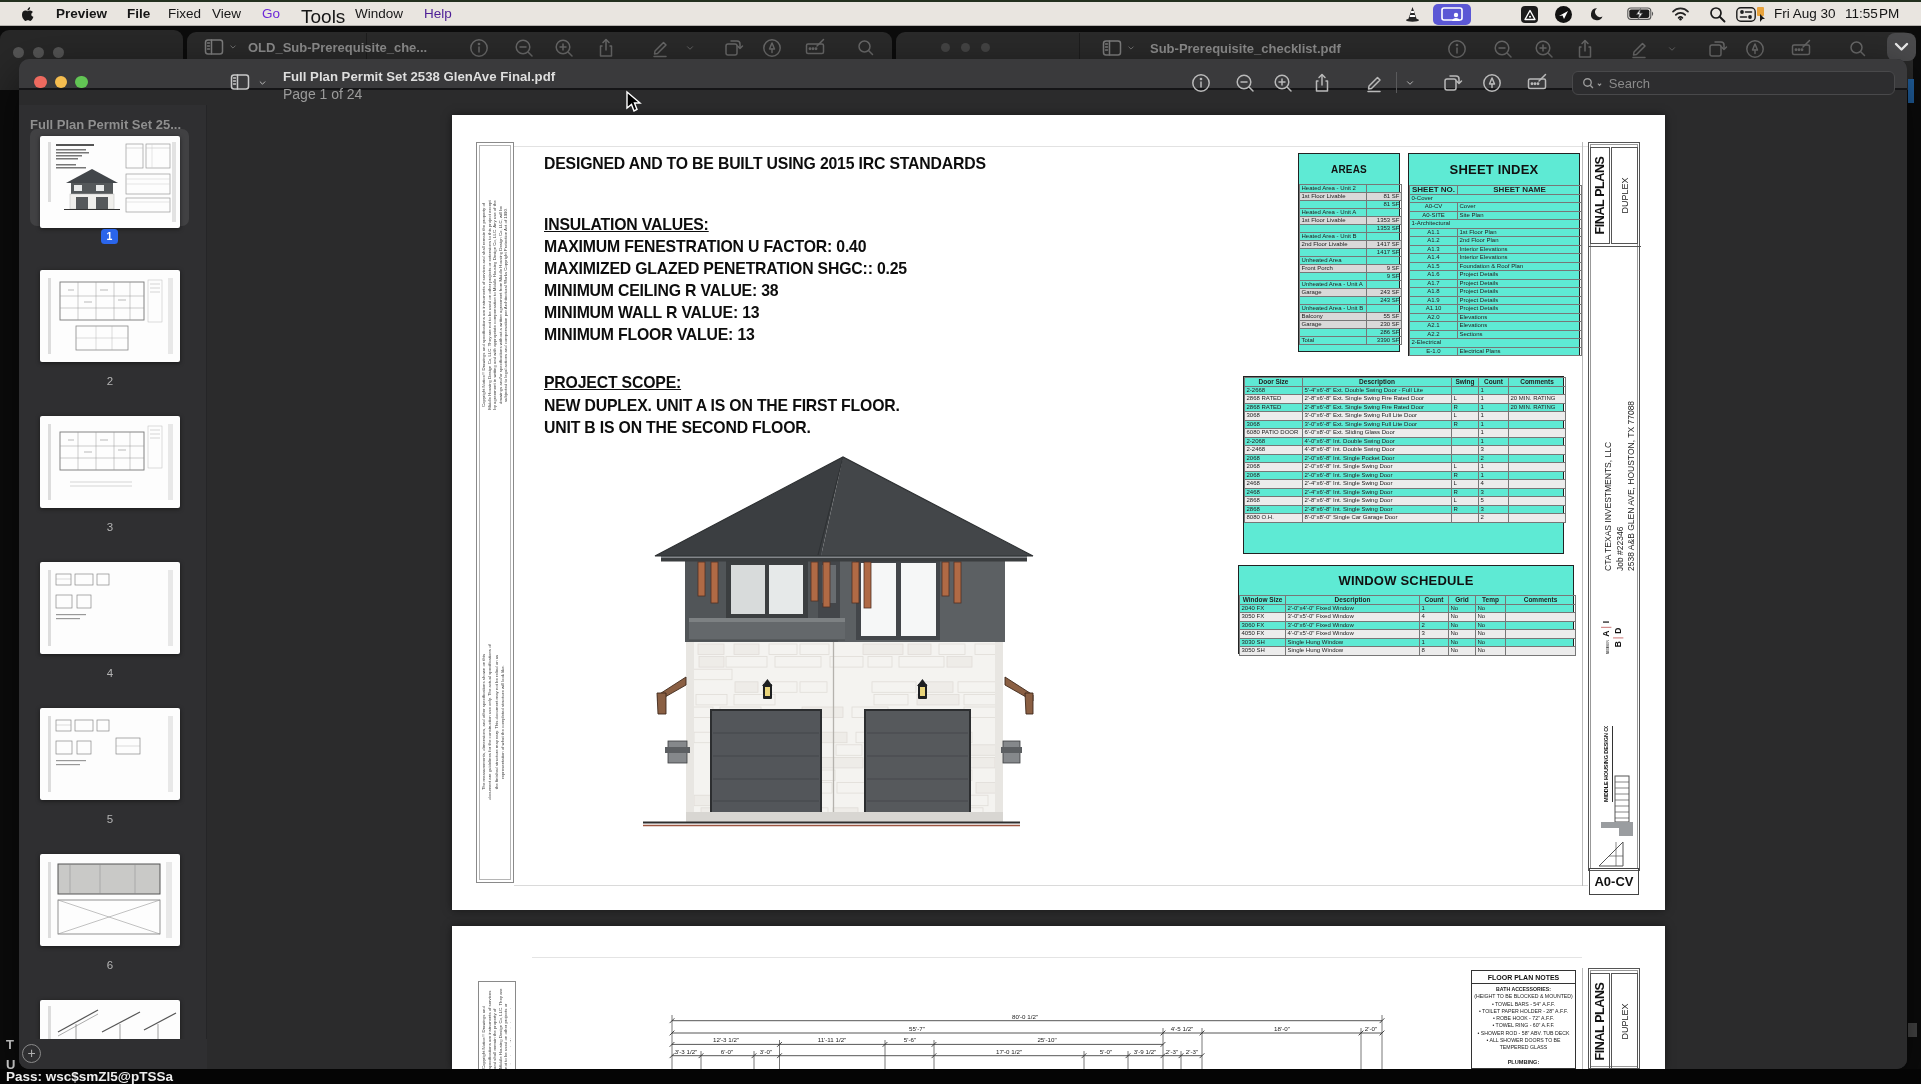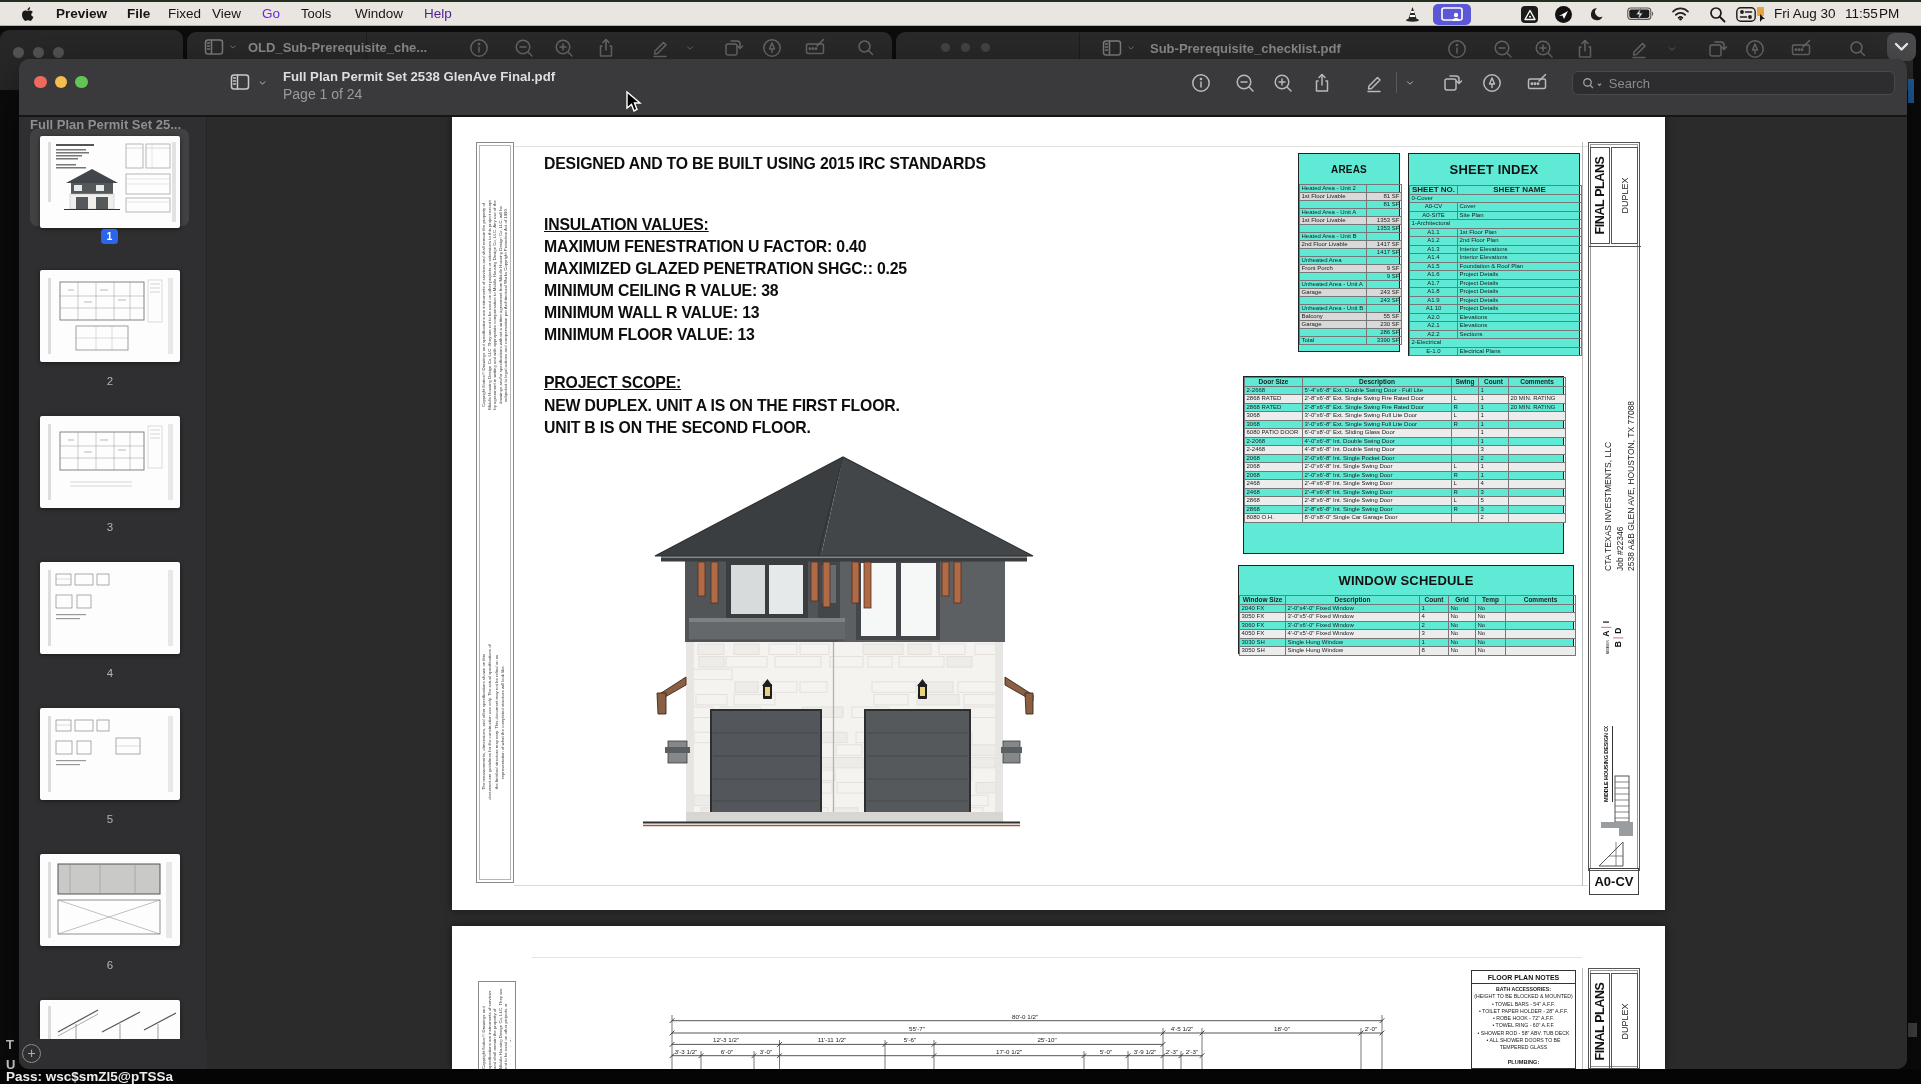--- a/index.html
+++ b/index.html
@@ -46,7 +46,7 @@
     <span style="position:absolute;left:168px;top:4px;font-size:13.5px;font-weight:400;color:#161616">Fixed</span>
     <span style="position:absolute;left:212px;top:4px;font-size:13.5px;font-weight:400;color:#161616">View</span>
     <span style="position:absolute;left:262px;top:4px;font-size:13.5px;font-weight:400;color:#6d28d9">Go</span>
-    <span style="position:absolute;left:301px;top:4px;font-size:13px;font-weight:400;color:#161616">Tools</span>
+    <span style="position:absolute;left:301px;top:4px;font-size:19px;font-weight:400;color:#161616">Tools</span>
     <span style="position:absolute;left:355px;top:4px;font-size:13.5px;font-weight:400;color:#161616">Window</span>
     <span style="position:absolute;left:424px;top:4px;font-size:13.5px;font-weight:400;color:#4c1d95">Help</span>
     <svg style="position:absolute;left:1404px;top:4px" width="17" height="17" viewBox="0 0 17 17">

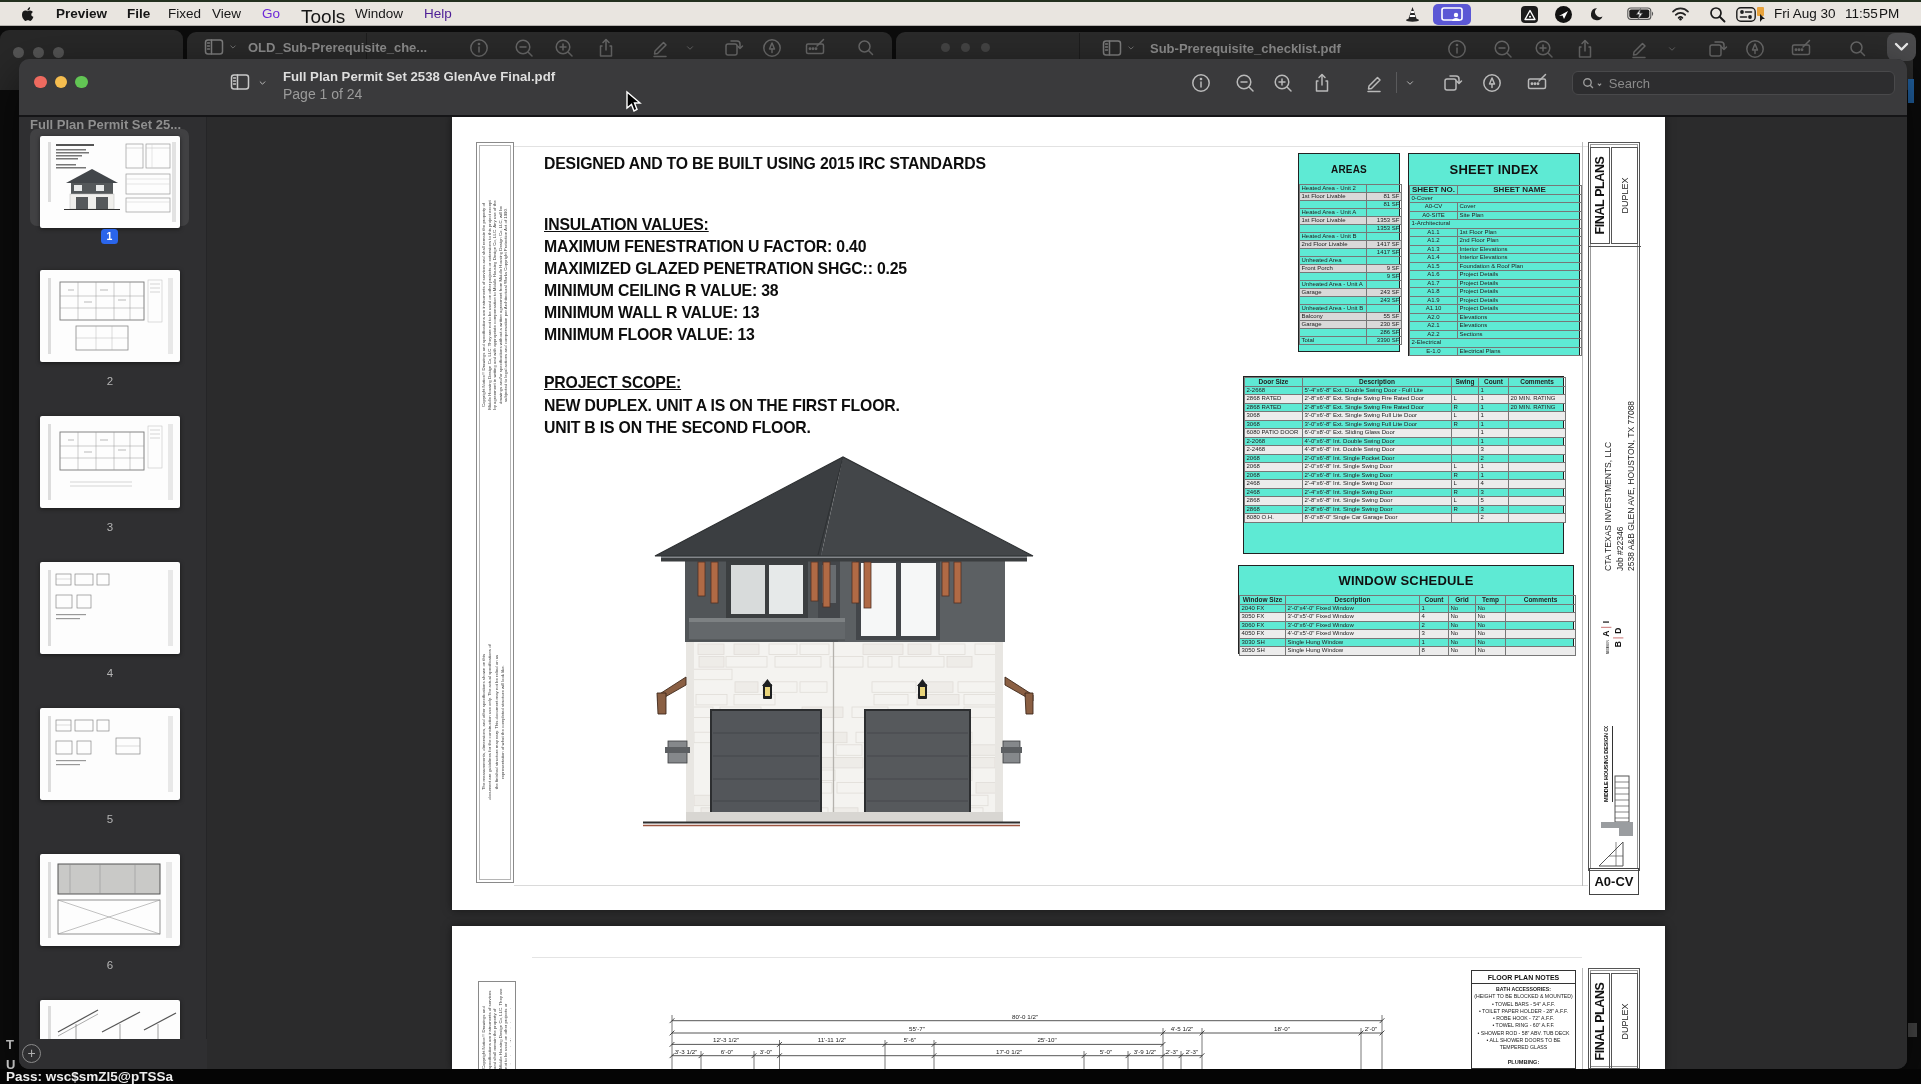--- a/index.html
+++ b/index.html
@@ -8,7 +8,7 @@
 #topstrip { position:absolute; left:0; top:0; width:1921px; height:2px; background:#23301f; z-index:31; }
 #win { position:absolute; left:19px; top:59px; width:1888px; height:1010px; background:#2b2b2c;
   border-radius:10px; overflow:hidden; z-index:10; box-shadow:0 18px 50px rgba(0,0,0,0.65); }
-#titlebar { position:absolute; left:0; top:0; width:1888px; height:58px; background:#3a3a3c;
+#titlebar { position:absolute; left:0; top:0; width:1888px; height:31px; background:#3a3a3c;
   border-bottom:2px solid #151517; z-index:5; }
 #sidebar { position:absolute; left:0; top:46px; width:188px; height:964px; background:#2f2f31;
   border-right:1px solid #252527; z-index:4; }

